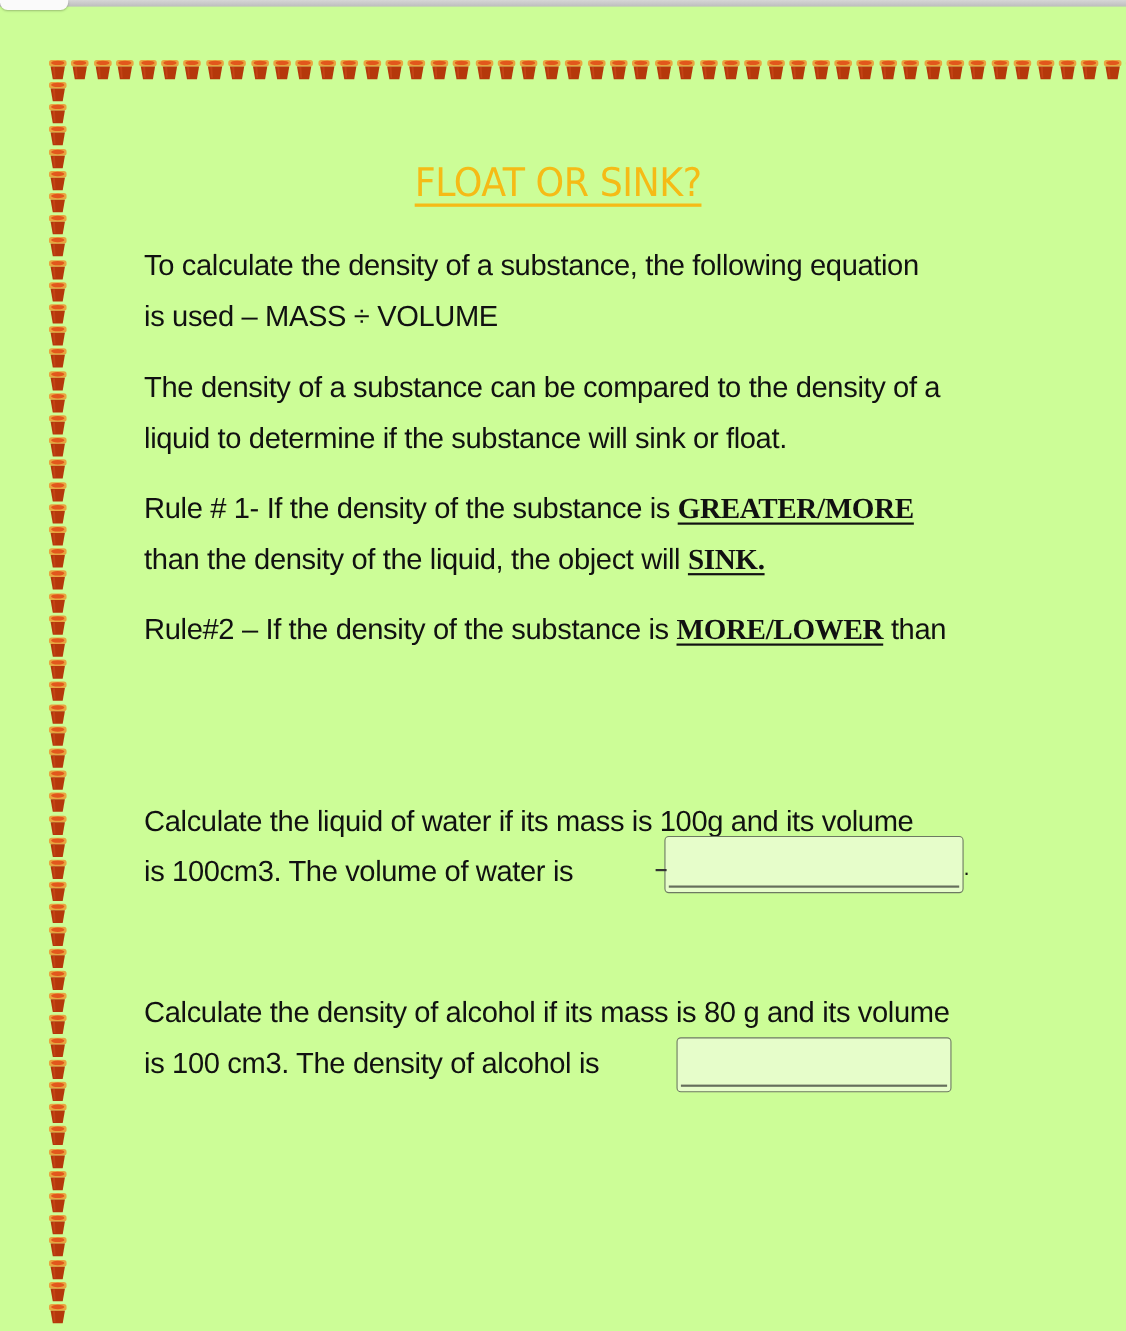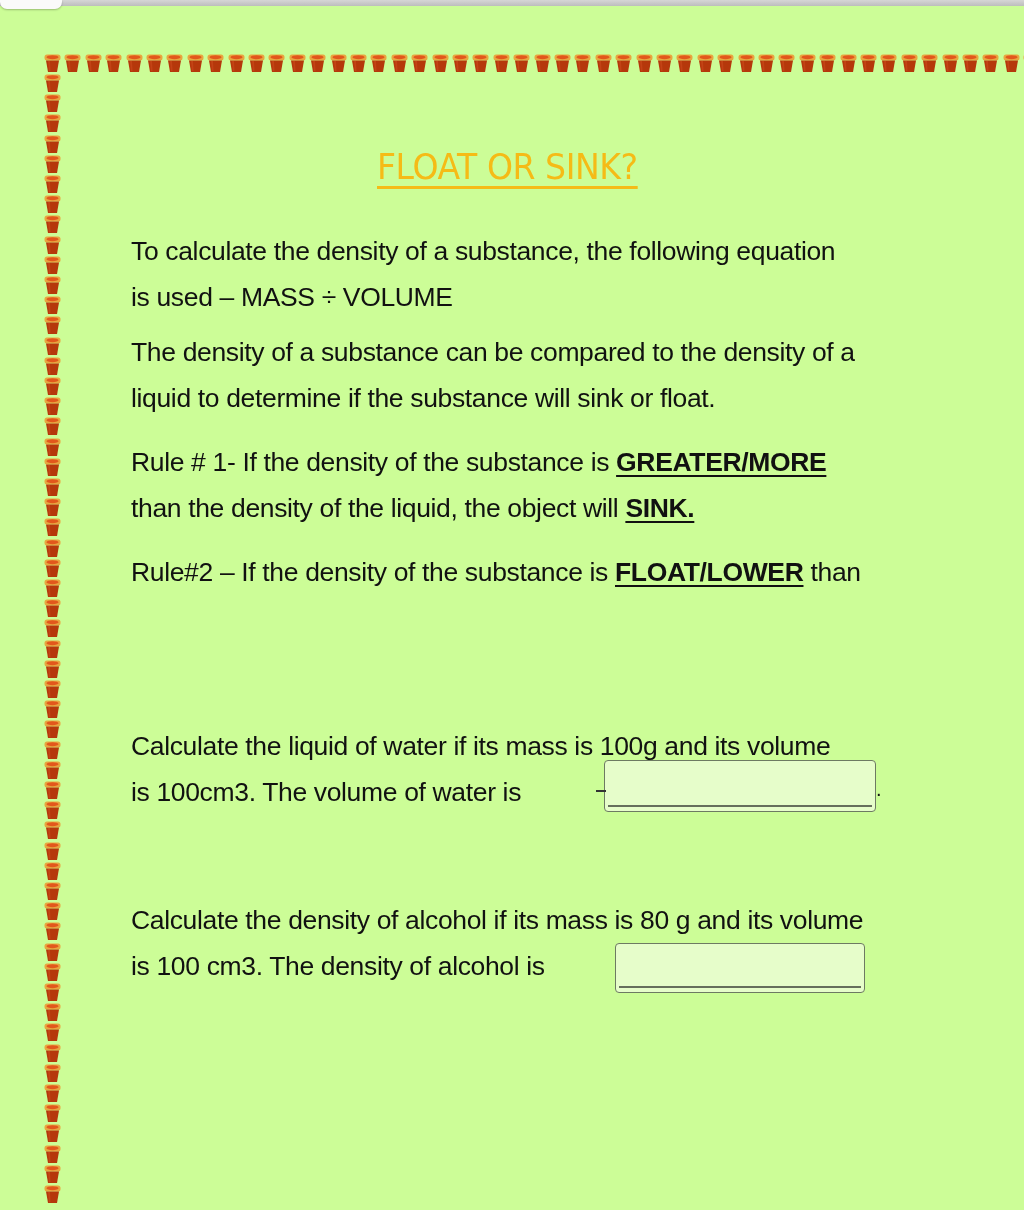--- a/index.html
+++ b/index.html
@@ -898,7 +898,7 @@
 
 <div class="title">FLOAT OR SINK?</div>
 
-<div class="para" style="top:228px;">
+<div class="para" style="top:218px;">
   <div>To calculate the density of a substance, the following equation</div>
   <div>is used – MASS ÷ VOLUME</div>
 </div>

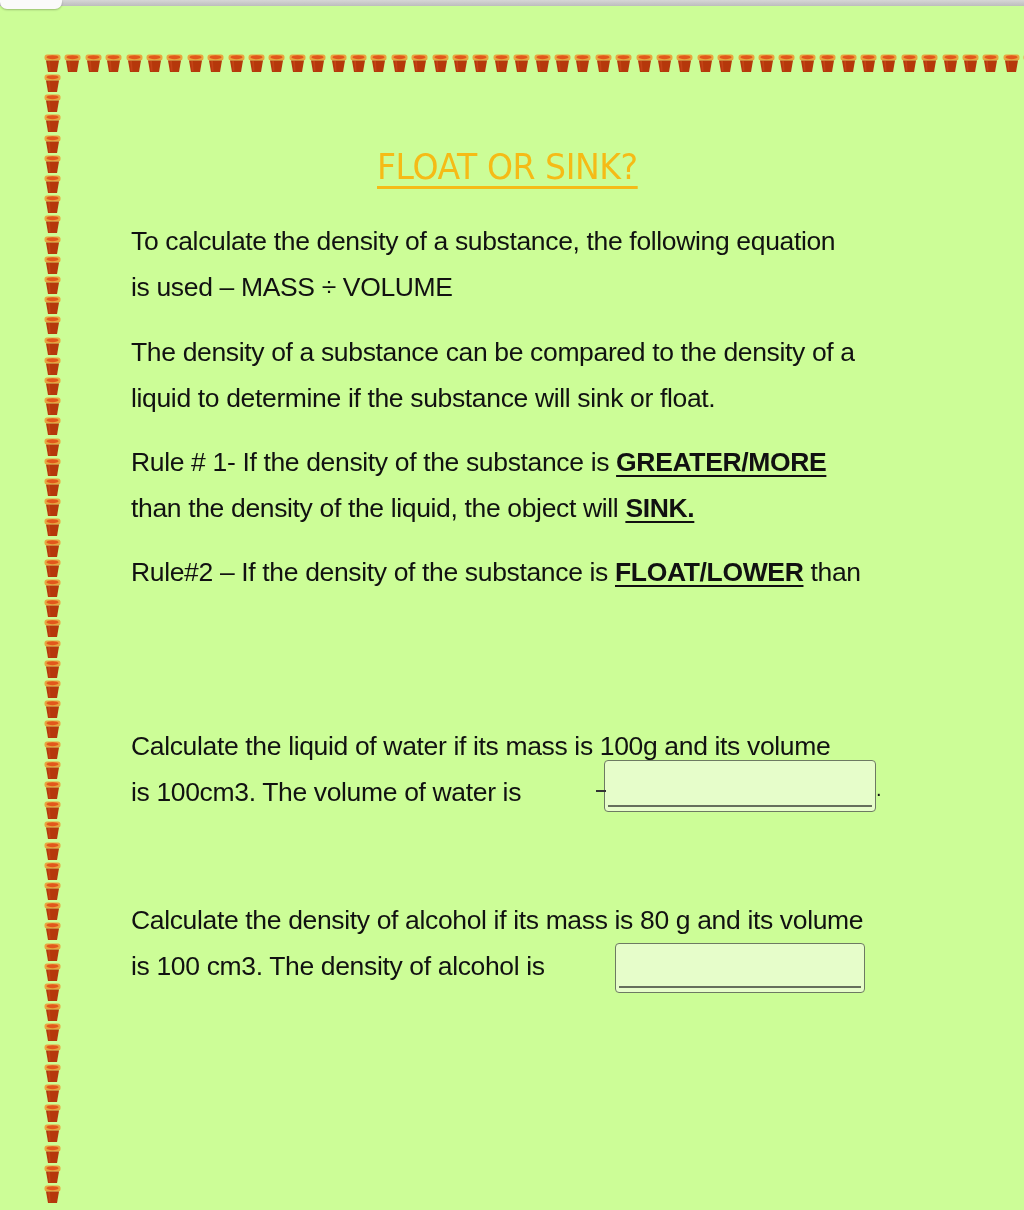--- a/index.html
+++ b/index.html
@@ -34,7 +34,7 @@
       font-size: 26.5px; line-height: 46px; letter-spacing: -0.35px;
       white-space: nowrap;
     }
-    .u { font-weight: bold; text-decoration: underline; text-decoration-thickness: 2px; text-underline-offset: 4px; }
+    .u { font-weight: bold; text-decoration: underline; text-decoration-thickness: 2px; text-underline-offset: 4px; font-family: Liberation Serif, serif; }
     .answer-box {
       position: absolute; background: #e6fdca;
       border: 1.5px solid #6d7a62; border-radius: 4px;

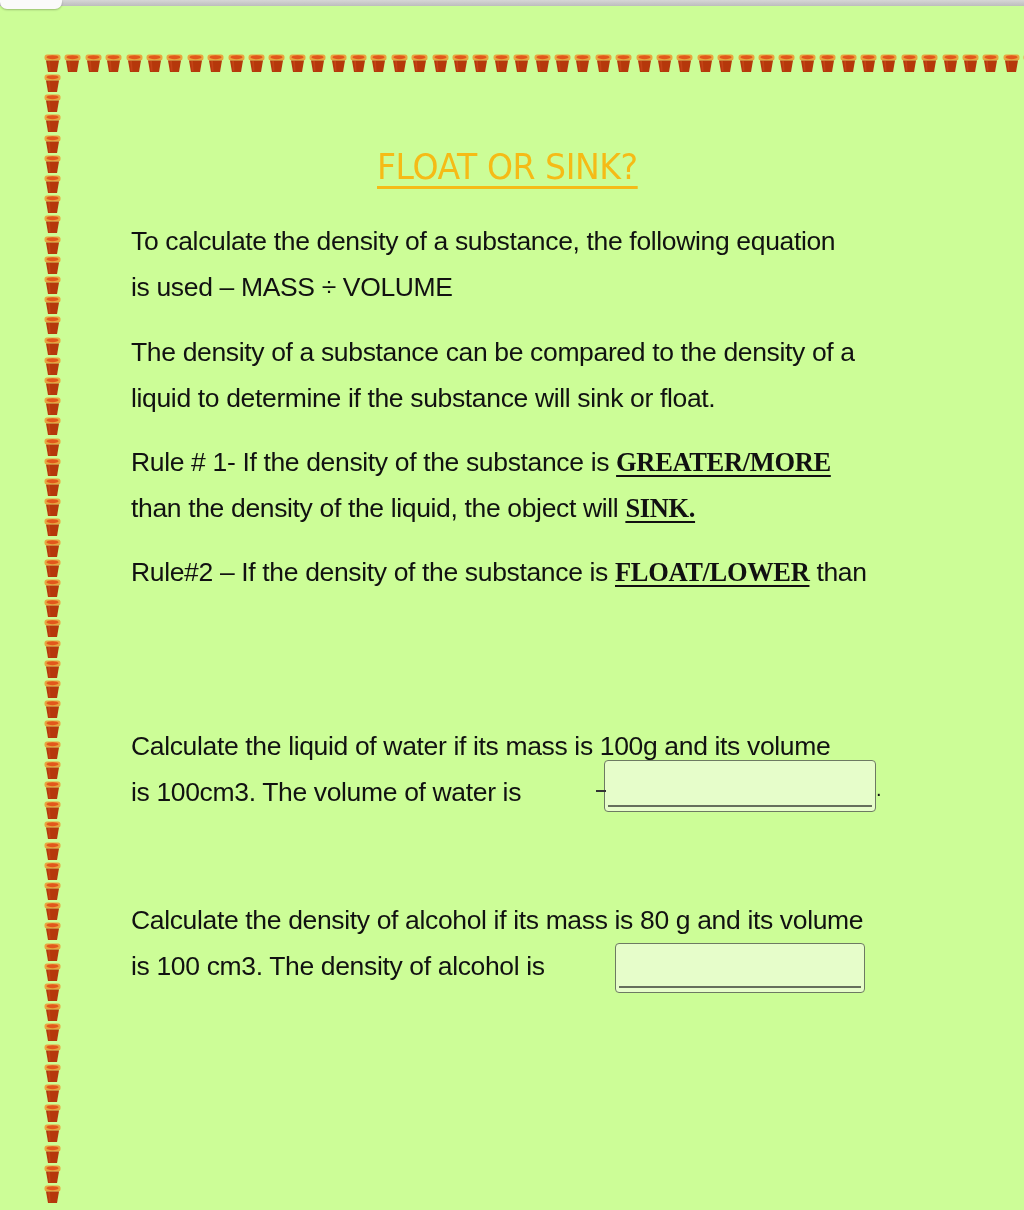--- a/index.html
+++ b/index.html
@@ -914,7 +914,7 @@
 </div>
 
 <div class="para" style="top:549px;">
-  <div><span>Rule#2 – If the density of the substance is </span><span class="u">FLOAT/LOWER</span><span> than</span></div>
+  <div><span>Rule#2 – If the density of the substance is </span><span class="u">MORE/LOWER</span><span> than</span></div>
 </div>
 
 <div class="para" style="top:723px;">

